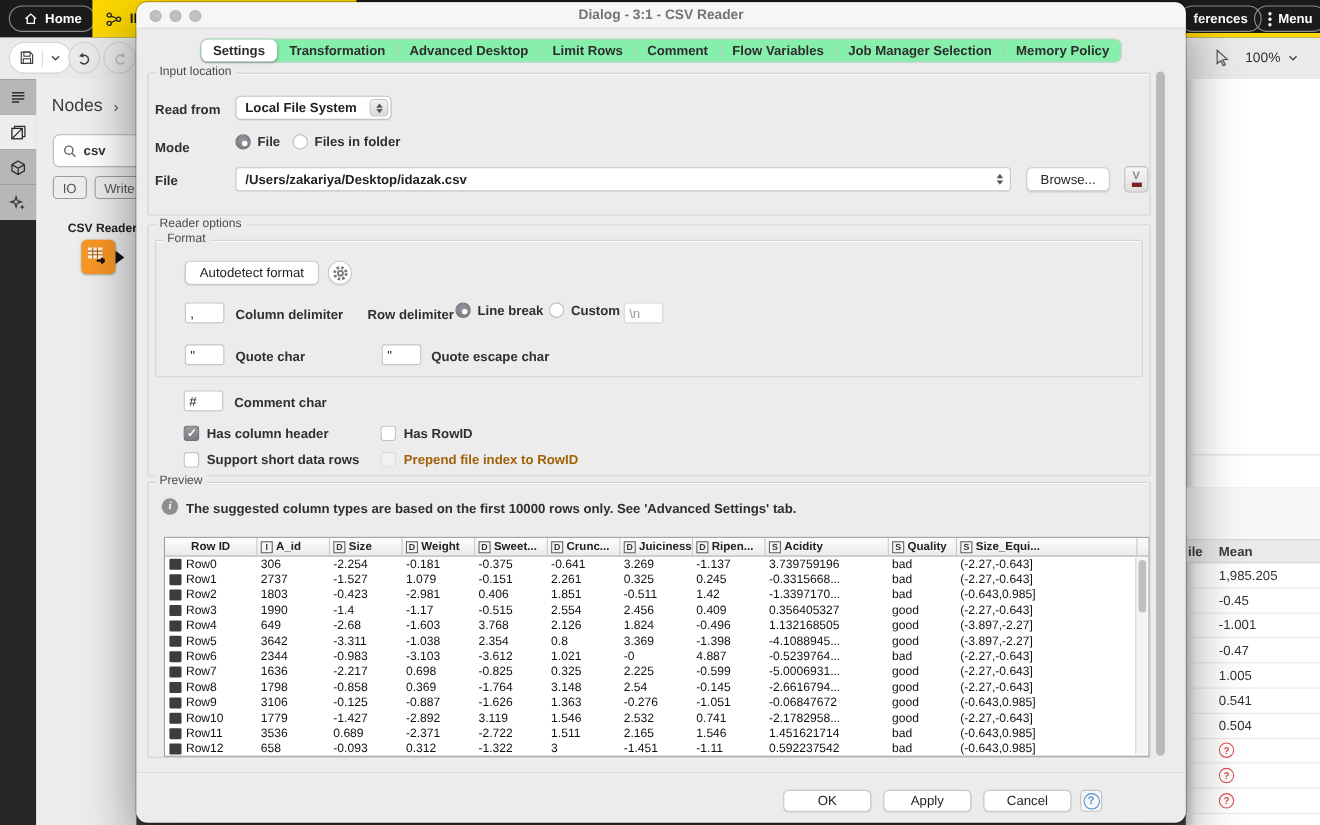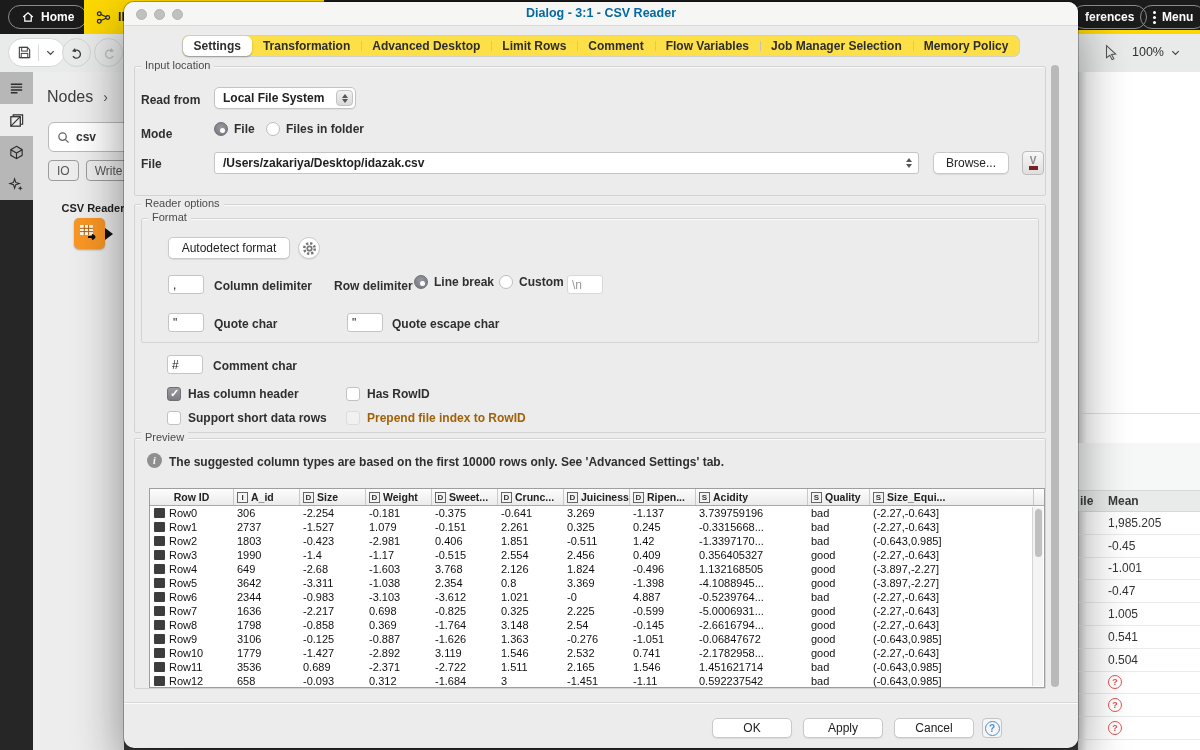--- a/index.html
+++ b/index.html
@@ -78,7 +78,7 @@
   .dlg-titlebar { position:absolute; left:0; top:0; width:100%; height:24px; background:#f6f6f5; border-bottom:1px solid #dadad9; }
   .traffic { position:absolute; left:12px; top:7px; display:flex; gap:7px; }
   .traffic span { width:11px; height:11px; border-radius:50%; background:#c0c0c0; border:1px solid #b2b2b2; }
-  .dlg-title { text-align:center; line-height:23px; font-size:12.5px; font-weight:700; color:#0369a1; }
+  .dlg-title { text-align:center; line-height:23px; font-size:12.5px; font-weight:700; color:#737373; }
 
   .tabbar { position:absolute; left:0; top:33px; width:100%; display:flex; justify-content:center; }
   .tabgroup { display:flex; background:#fde047; border-radius:7px; padding:1px; box-shadow: inset 0 0 0 1px #d0d0cf; }

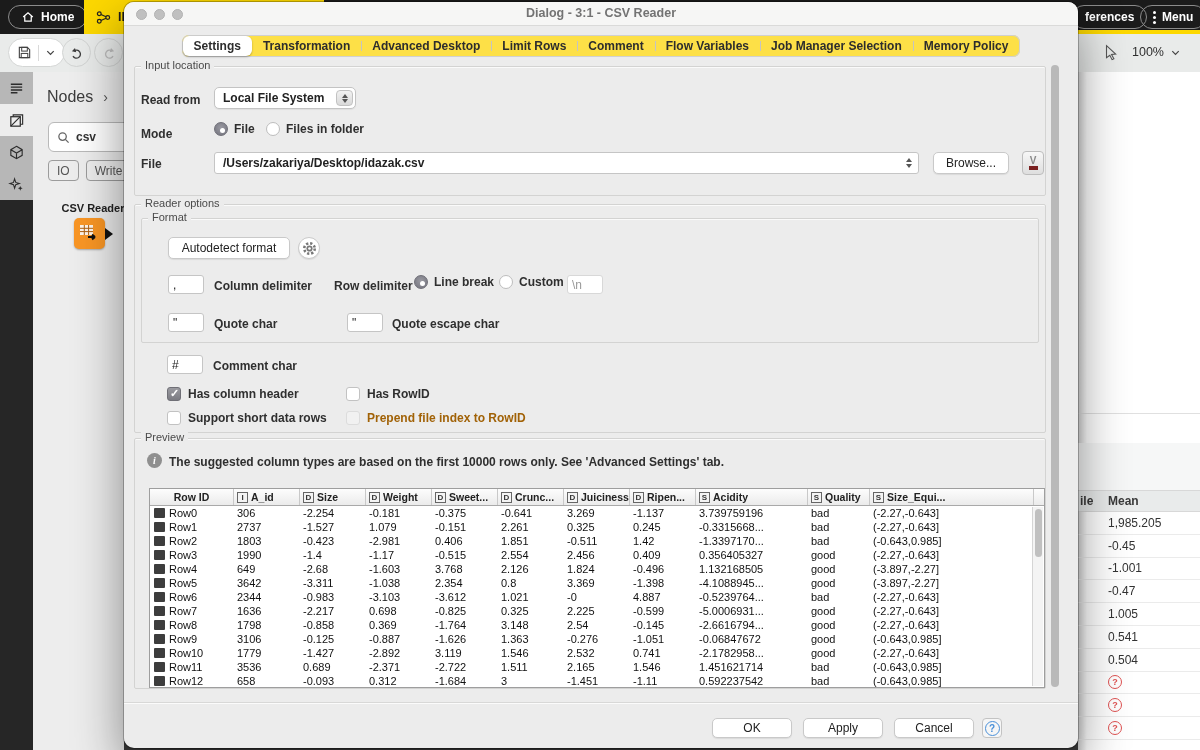--- a/index.html
+++ b/index.html
@@ -81,7 +81,7 @@
   .dlg-title { text-align:center; line-height:23px; font-size:12.5px; font-weight:700; color:#737373; }
 
   .tabbar { position:absolute; left:0; top:33px; width:100%; display:flex; justify-content:center; }
-  .tabgroup { display:flex; background:#fde047; border-radius:7px; padding:1px; box-shadow: inset 0 0 0 1px #d0d0cf; }
+  .tabgroup { display:flex; background:#86efac; border-radius:7px; padding:1px; box-shadow: inset 0 0 0 1px #d0d0cf; }
   .tabseg { padding:3px 11px; font-size:12px; font-weight:700; color:#2d2d2d; position:relative; cursor:default; }
   .tabseg.sel { background:#fff; border-radius:6px; box-shadow:0 1px 2px rgba(0,0,0,.3); }
   .tabseg.divider::before { content:""; position:absolute; left:0; top:5px; bottom:5px; width:1px; background:#c4c4c3; }

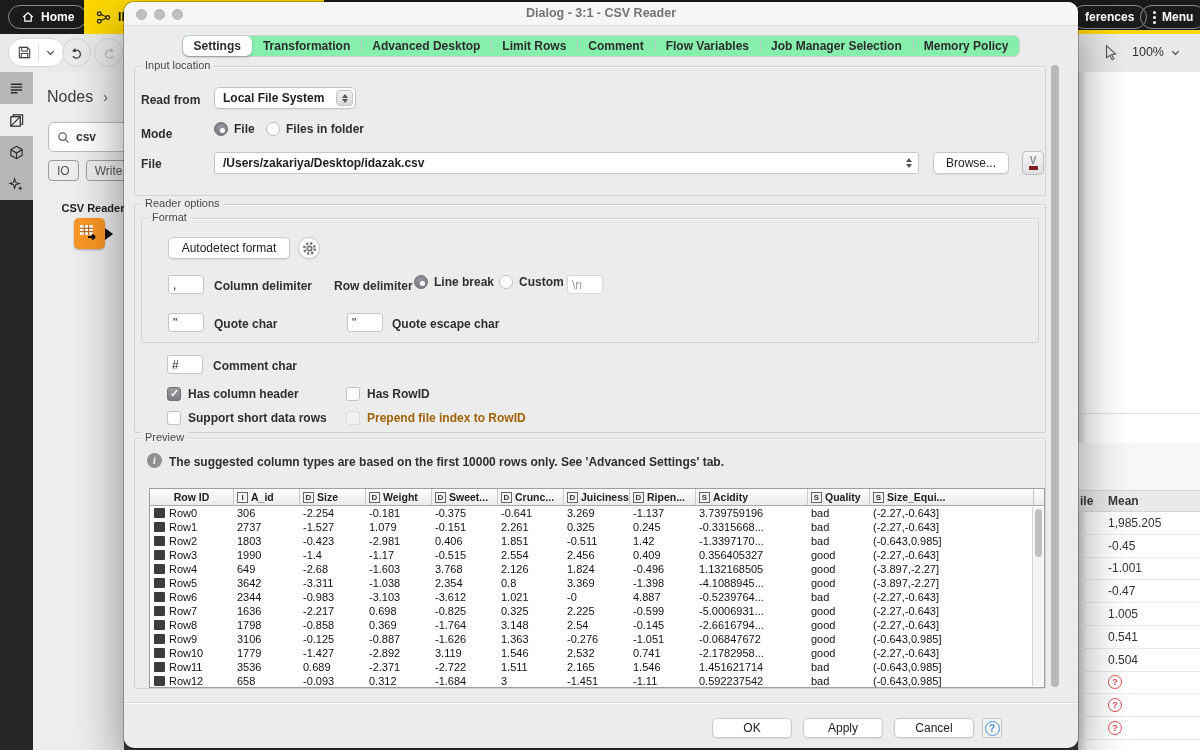--- a/index.html
+++ b/index.html
@@ -935,7 +935,7 @@
                 <span>0.312</span>
               </div>
               <div class="td" style="width: 66px;">
-                <span>-1.684</span>
+                <span>-1.322</span>
               </div>
               <div class="td" style="width: 66px;">
                 <span>3</span>

